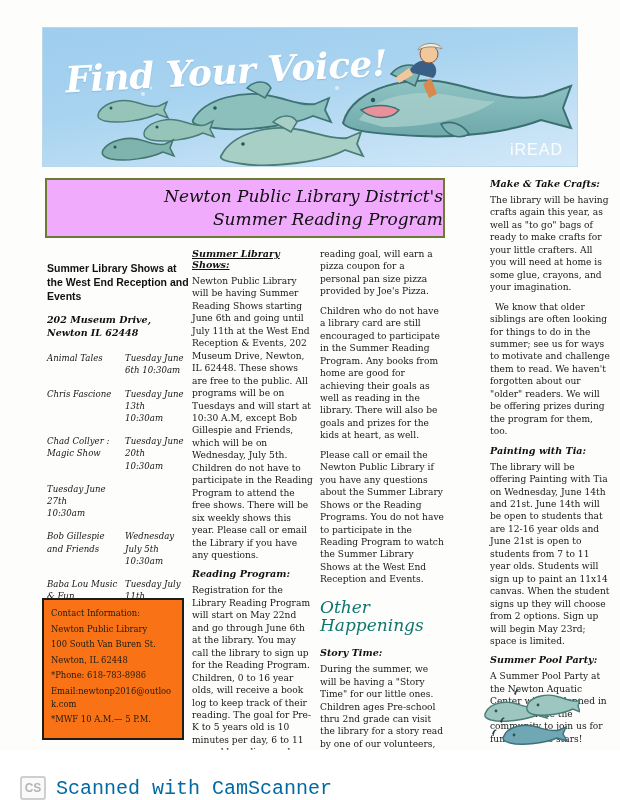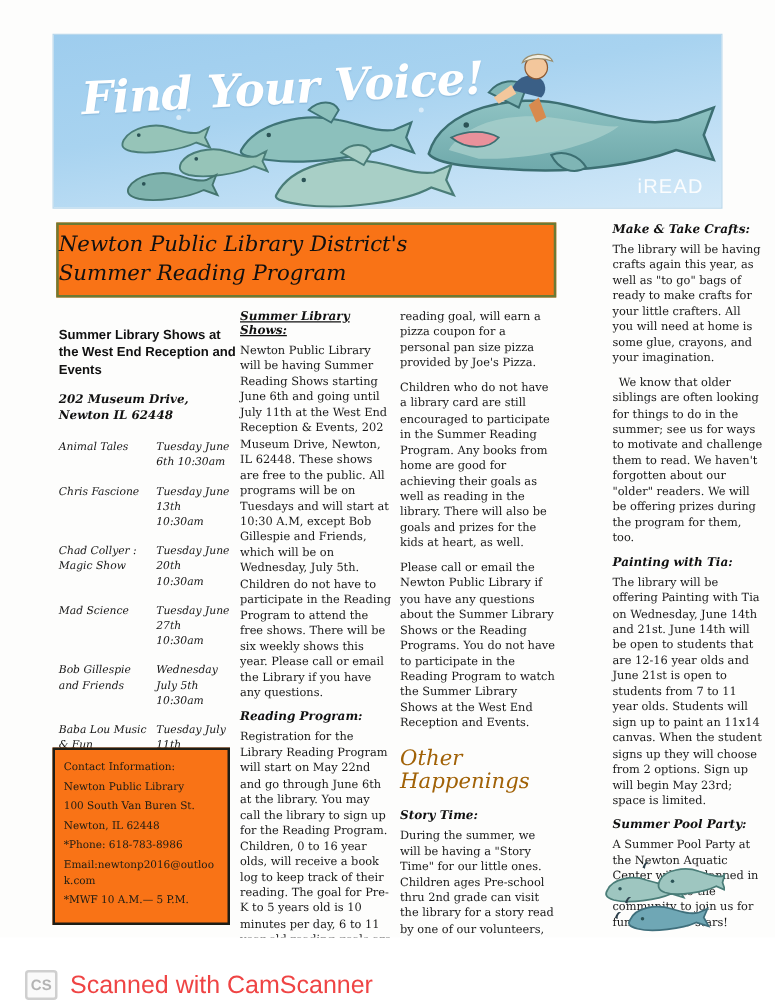--- a/index.html
+++ b/index.html
@@ -53,9 +53,9 @@
     position:absolute;
     left:45px; top:178px; width:400px; height:60px;
     border:2px solid #6c7a34;
-    background:#f97316;
+    background:#f0abfc;
     display:flex; flex-direction:column;
-    align-items:flex-start; justify-content:center;
+    align-items:flex-end; justify-content:center;
   }
   .titlebox .t {
     font-family:"DejaVu Serif", serif;

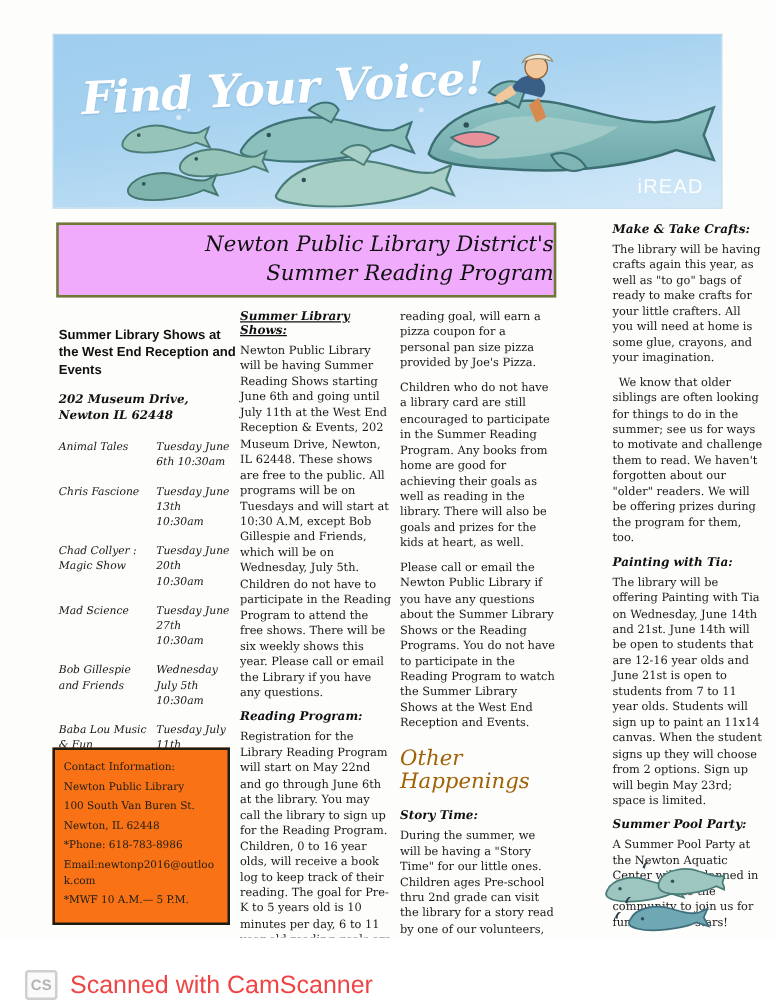--- a/index.html
+++ b/index.html
@@ -254,7 +254,6 @@
       <div class="sched-when">Tuesday June 20th 10:30am</div>
     </div>
     <div class="sched-row">
-      <div class="sched-name">Mad Science</div>
       <div class="sched-when">Tuesday June 27th 10:30am</div>
     </div>
     <div class="sched-row">

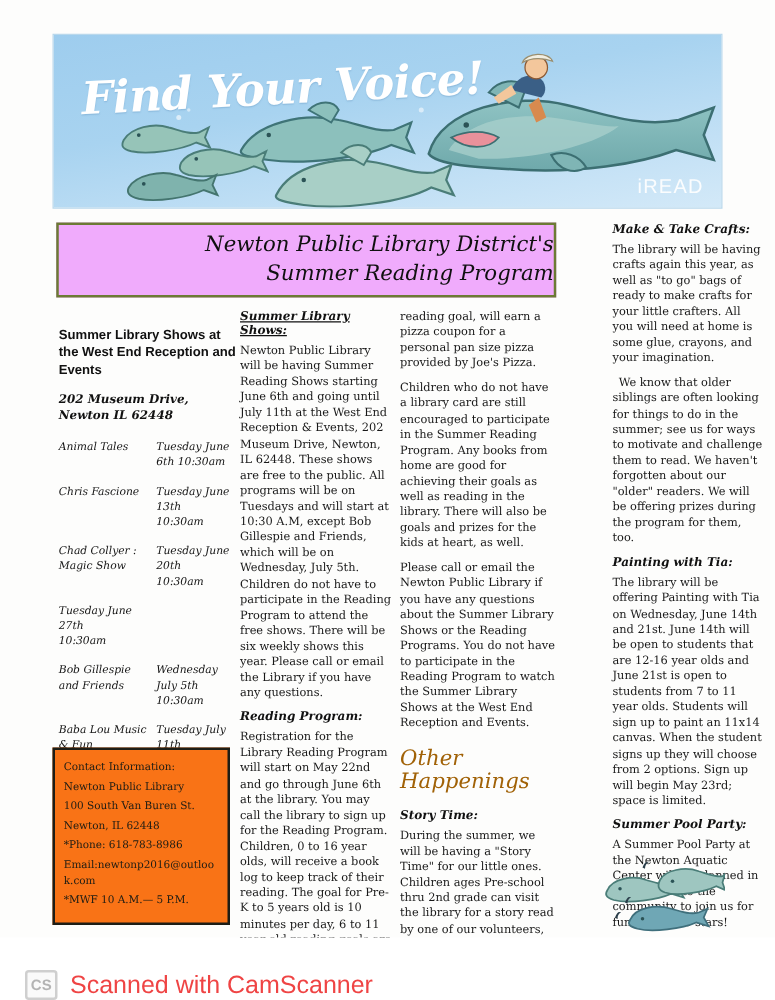--- a/index.html
+++ b/index.html
@@ -136,7 +136,7 @@
     font-family:"DejaVu Serif", serif;
     font-style:italic;
     font-size:17px;
-    color:#a16207;
+    color:#0f766e;
     margin:12px 0 12px 0;
     line-height:1.1;
   }

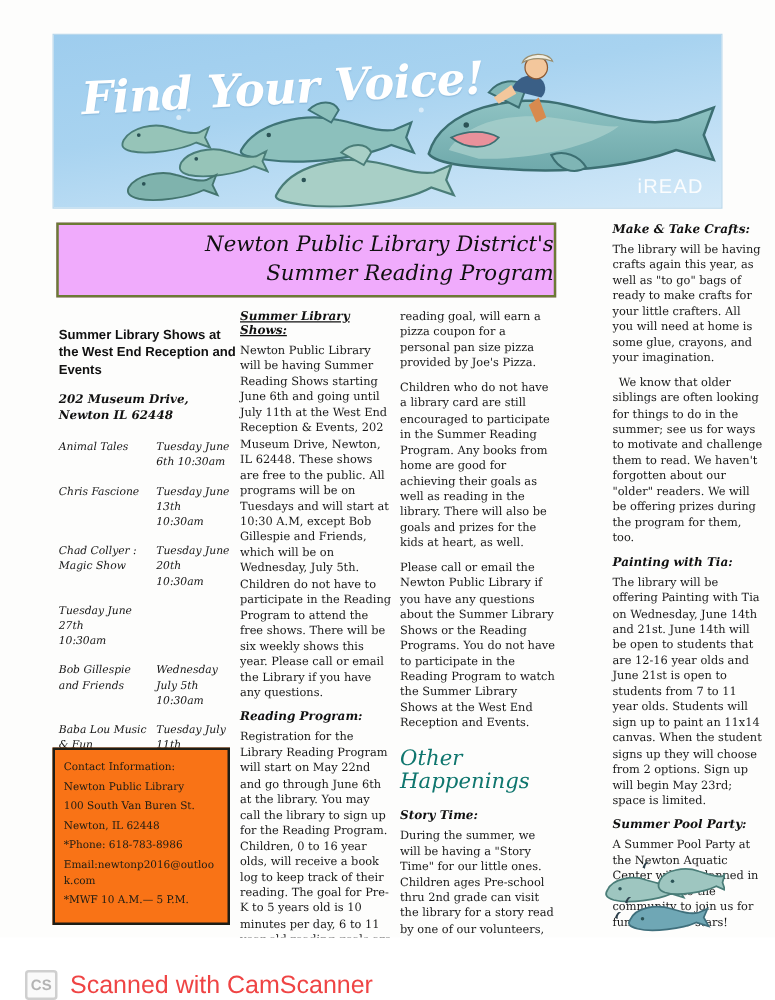--- a/index.html
+++ b/index.html
@@ -167,9 +167,9 @@
     margin-right:10px;
   }
   .cs-text {
-    font-family:Liberation Sans, sans-serif;
+    font-family:Liberation Mono, monospace;
     font-size:20px;
-    color:#ef4444;
+    color:#0369a1;
   }
 </style>
 </head>

